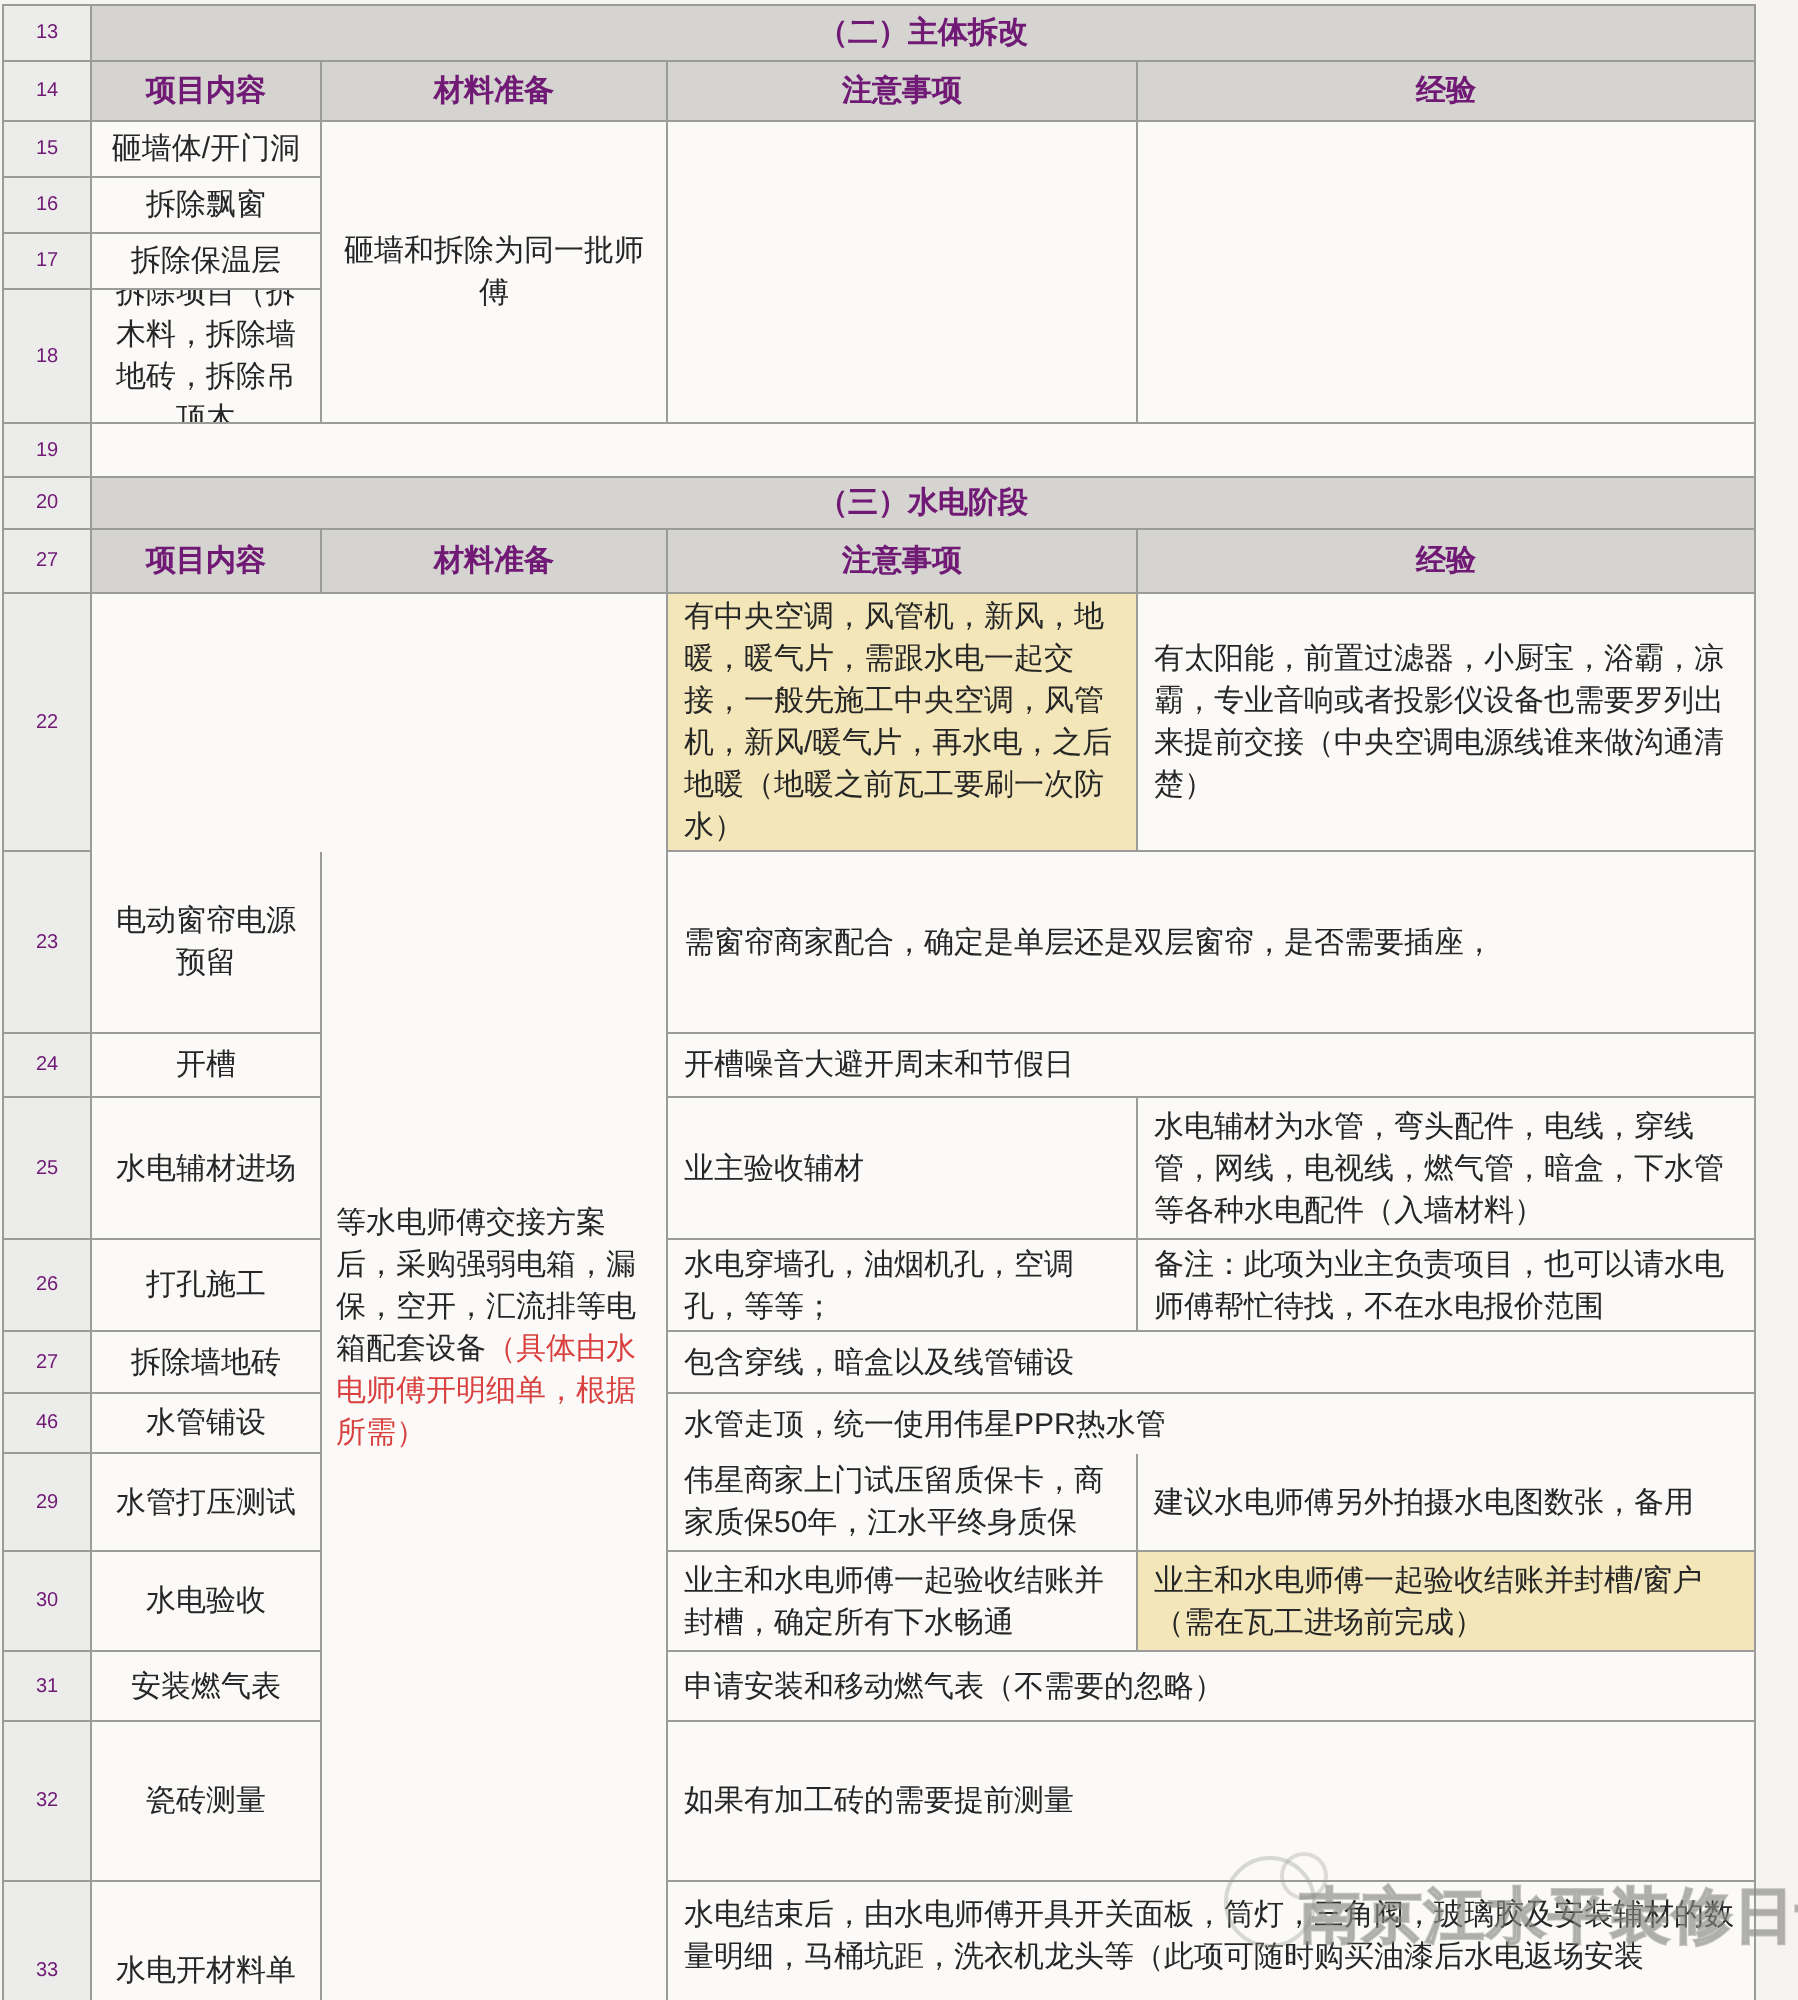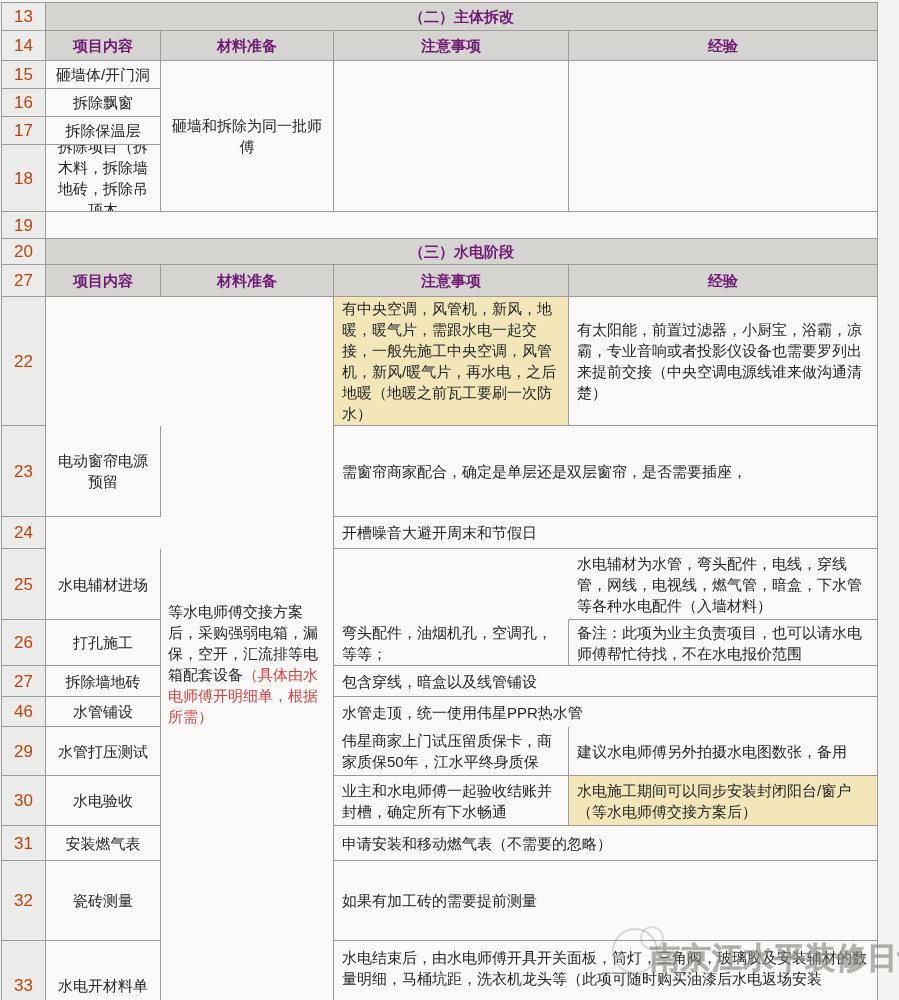--- a/index.html
+++ b/index.html
@@ -23,7 +23,7 @@
     font-size:15px;line-height:21px;padding:2px 7px;overflow:hidden;
     box-sizing:border-box;
   }
-  .rn{background:#ececea;justify-content:center;color:#c2410c;font-size:17px;padding:0;}
+  .rn{background:#ececea;justify-content:center;color:#701a75;font-size:10px;padding:0;}
   .gray{background:#d5d4d1;font-weight:700;justify-content:center;text-align:center;padding:0;color:#701a75;}
   .item{justify-content:center;text-align:center;padding:2px 8px;}
   .matc{justify-content:center;text-align:center;}

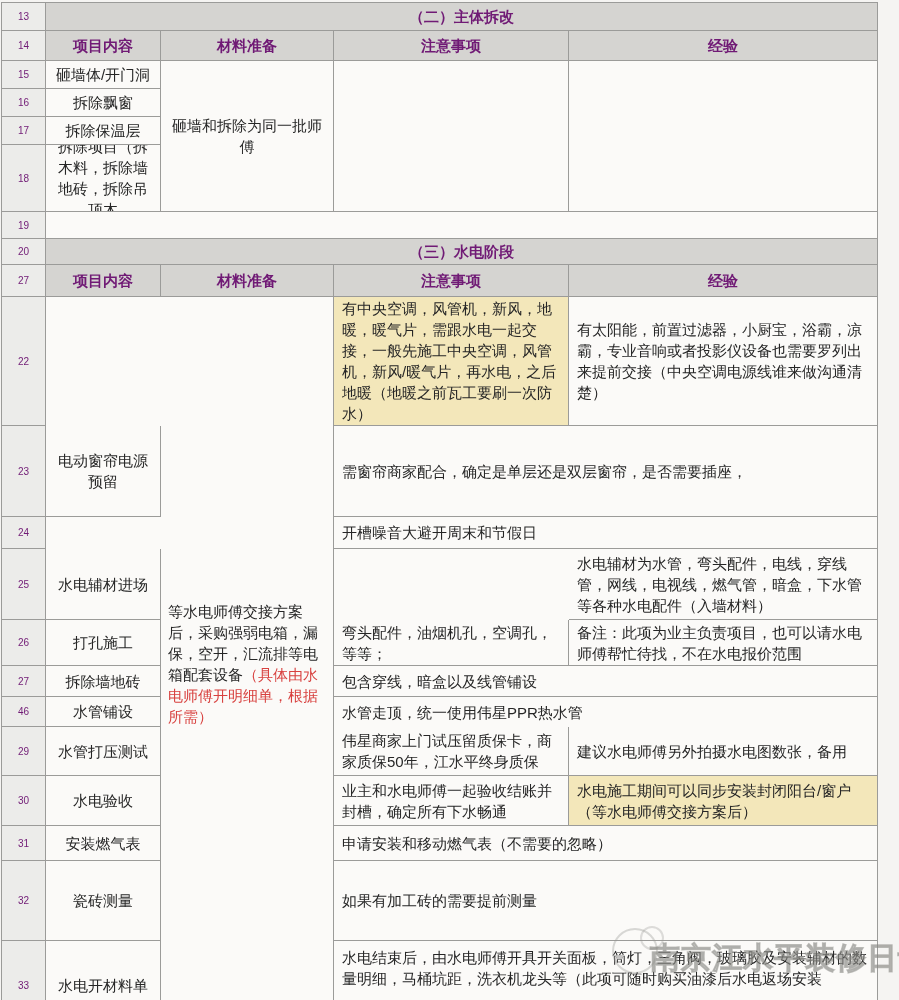--- a/index.html
+++ b/index.html
@@ -98,6 +98,7 @@
     <div class="c gray" style="grid-area:9/5/10/6">经验</div>
 
     <div class="c item" style="grid-area:11/2/12/3">电动窗帘电源预留</div>
+    <div class="c item" style="grid-area:12/2/13/3">开槽</div>
     <div class="c item" style="grid-area:13/2/14/3">水电辅材进场</div>
     <div class="c item" style="grid-area:14/2/15/3">打孔施工</div>
     <div class="c item" style="grid-area:15/2/16/3">拆除墙地砖</div>

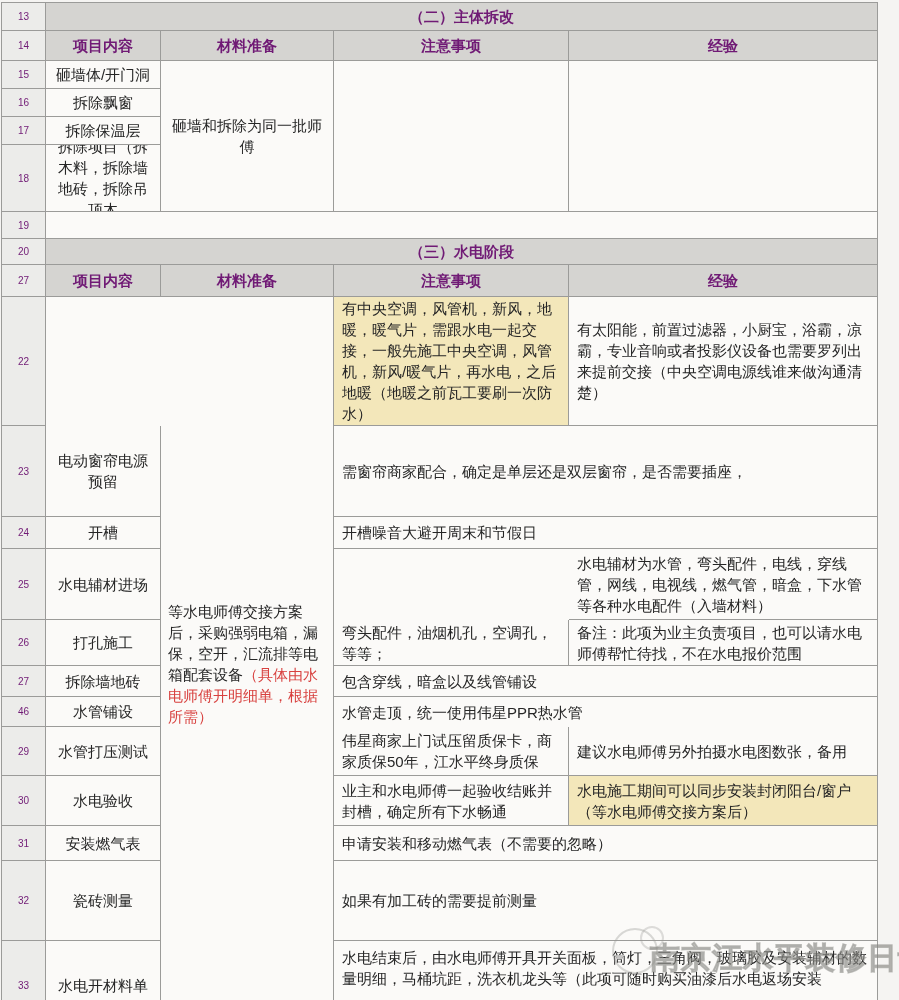--- a/index.html
+++ b/index.html
@@ -119,6 +119,7 @@
     <div class="c note" style="grid-area:11/4/12/6">需窗帘商家配合，确定是单层还是双层窗帘，是否需要插座，</div>
     <div class="c note" style="grid-area:12/4/13/6">开槽噪音大避开周末和节假日</div>
 
+    <div class="c note" style="grid-area:13/4/14/5">业主验收辅材</div>
     <div class="c note" style="grid-area:13/5/14/6">水电辅材为水管，弯头配件，电线，穿线管，网线，电视线，燃气管，暗盒，下水管等各种水电配件（入墙材料）</div>
 
     <div class="c note" style="grid-area:14/4/15/5">弯头配件，油烟机孔，空调孔，等等；</div>

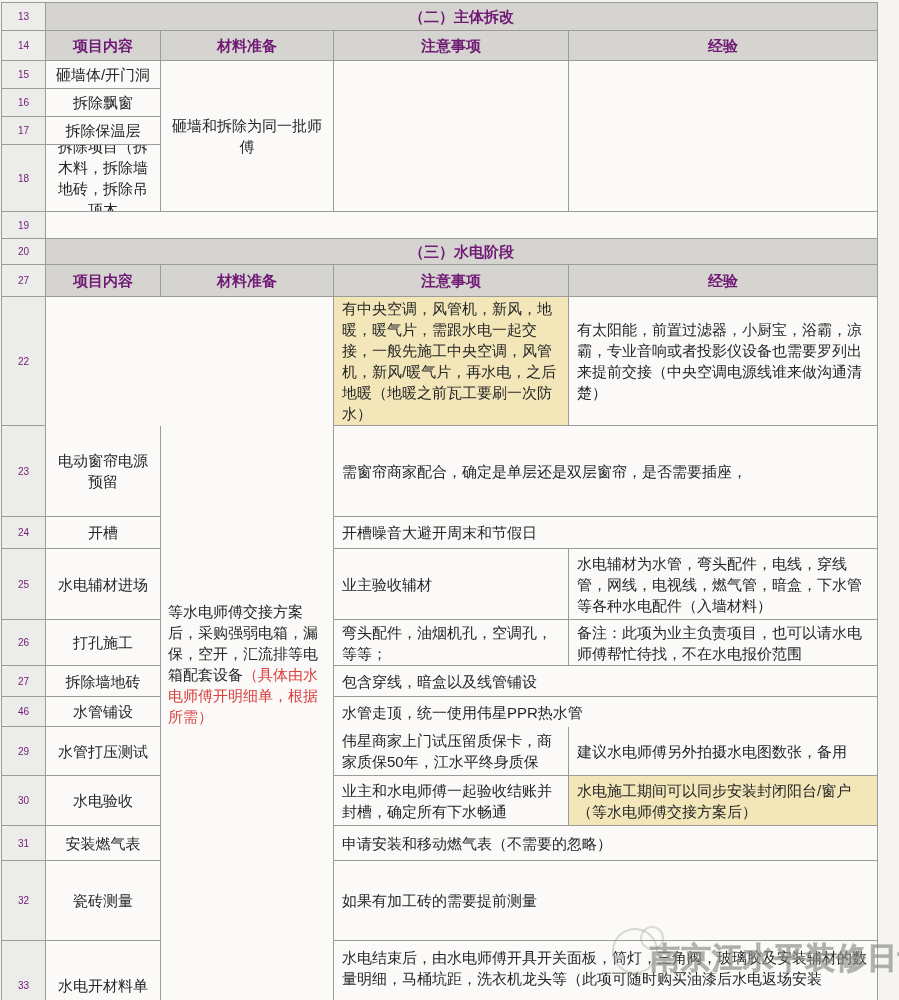--- a/index.html
+++ b/index.html
@@ -122,7 +122,7 @@
     <div class="c note" style="grid-area:13/4/14/5">业主验收辅材</div>
     <div class="c note" style="grid-area:13/5/14/6">水电辅材为水管，弯头配件，电线，穿线管，网线，电视线，燃气管，暗盒，下水管等各种水电配件（入墙材料）</div>
 
-    <div class="c note" style="grid-area:14/4/15/5">弯头配件，油烟机孔，空调孔，等等；</div>
+    <div class="c note" style="grid-area:14/4/15/5">水电穿墙孔，油烟机孔，空调孔，等等；</div>
     <div class="c note" style="grid-area:14/5/15/6">备注：此项为业主负责项目，也可以请水电师傅帮忙待找，不在水电报价范围</div>
 
     <div class="c note" style="grid-area:15/4/16/6">包含穿线，暗盒以及线管铺设</div>

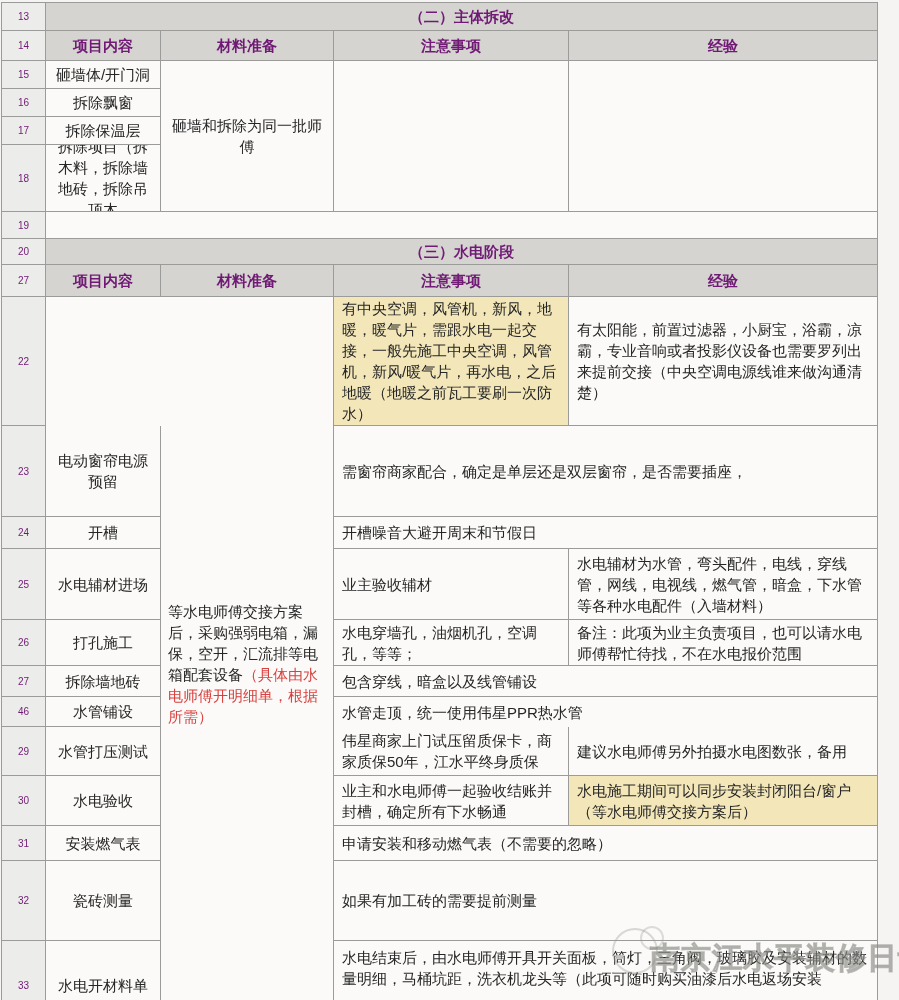--- a/index.html
+++ b/index.html
@@ -132,7 +132,7 @@
     <div class="c note" style="grid-area:17/5/18/6">建议水电师傅另外拍摄水电图数张，备用</div>
 
     <div class="c note" style="grid-area:18/4/19/5">业主和水电师傅一起验收结账并封槽，确定所有下水畅通</div>
-    <div class="c note hl" style="grid-area:18/5/19/6">水电施工期间可以同步安装封闭阳台/窗户（等水电师傅交接方案后）</div>
+    <div class="c note hl" style="grid-area:18/5/19/6">业主和水电师傅一起验收结账并封槽/窗户（需在瓦工进场前完成）</div>
 
     <div class="c note" style="grid-area:19/4/20/6">申请安装和移动燃气表（不需要的忽略）</div>
     <div class="c note" style="grid-area:20/4/21/6">如果有加工砖的需要提前测量</div>

